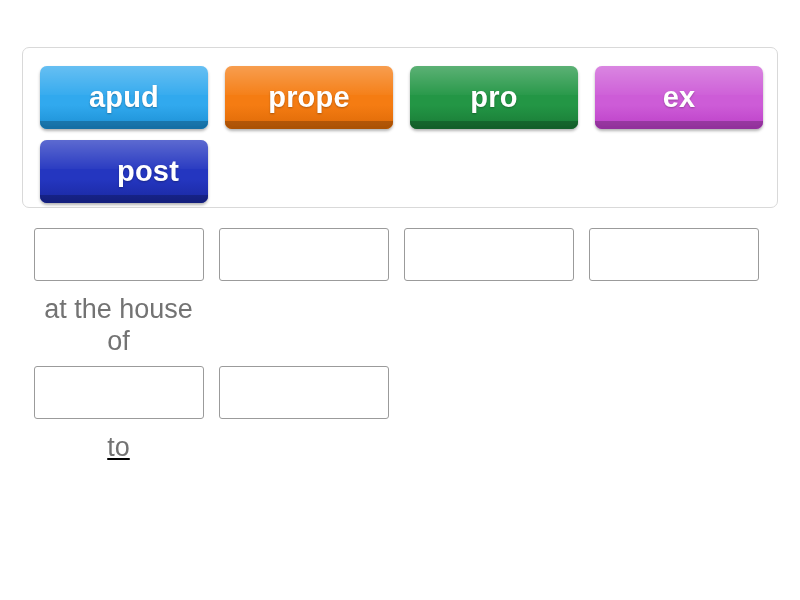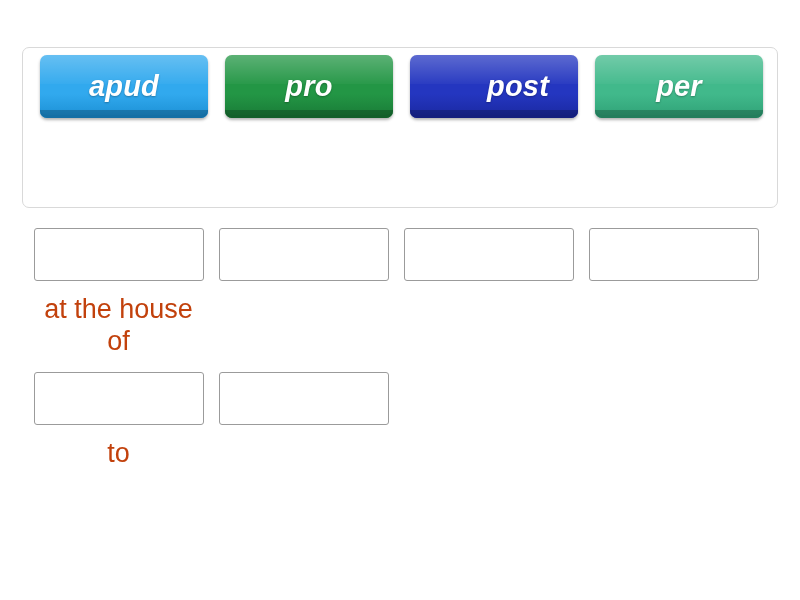--- a/index.html
+++ b/index.html
@@ -42,8 +42,7 @@
     height: 74px;
     padding: 0 6px 0 11px;
     display: flex;
-    align-items: flex-start;
-    font-style: italic;
+    align-items: flex-end;
   }
 
   .tile {

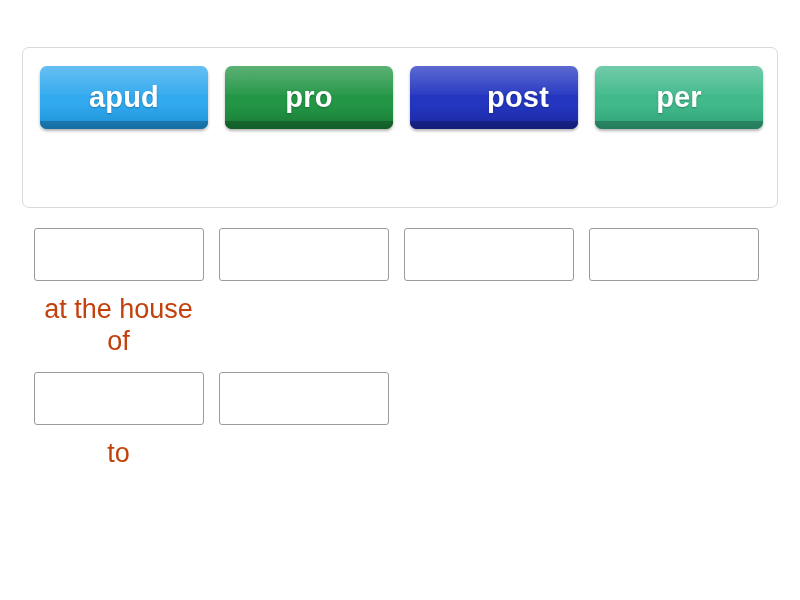--- a/index.html
+++ b/index.html
@@ -138,6 +138,11 @@
         </div>
       </div>
       <div class="tile-slot">
+        <div class="tile" style="background: linear-gradient(rgb(245, 124, 18) 0%, rgb(245, 124, 18) 62%, rgb(221, 105, 6) 100%); box-shadow: rgba(0, 0, 0, 0.3) 0px 2px 3px, rgb(221, 105, 6) 0px -3px 0px inset;">
+          <span>prope</span>
+        </div>
+      </div>
+      <div class="tile-slot">
         <div class="tile" style="background: linear-gradient(rgb(35, 150, 69) 0%, rgb(35, 150, 69) 62%, rgb(25, 122, 54) 100%); box-shadow: rgba(0, 0, 0, 0.3) 0px 2px 3px, rgb(25, 122, 54) 0px -3px 0px inset;">
           <span>pro</span>
         </div>

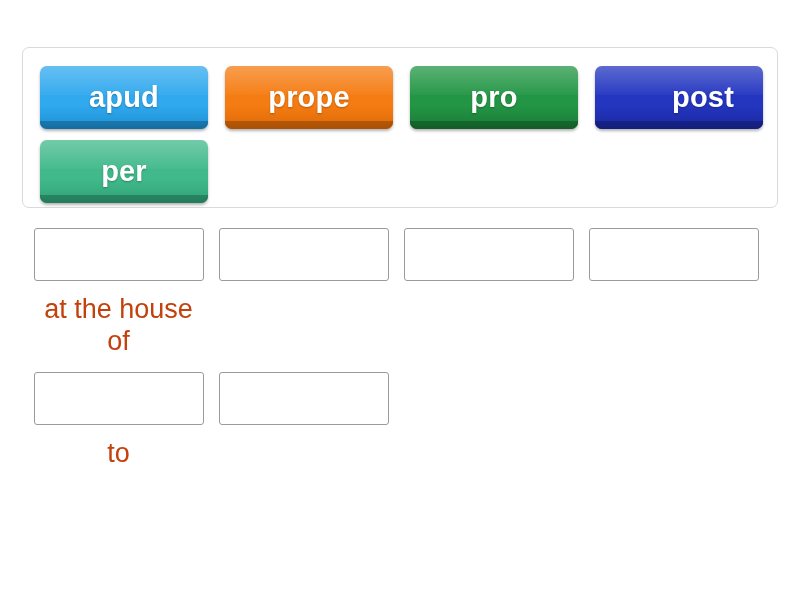--- a/index.html
+++ b/index.html
@@ -148,6 +148,11 @@
         </div>
       </div>
       <div class="tile-slot">
+        <div class="tile" style="background: linear-gradient(rgb(205, 92, 215) 0%, rgb(205, 92, 215) 62%, rgb(188, 63, 200) 100%); box-shadow: rgba(0, 0, 0, 0.3) 0px 2px 3px, rgb(188, 63, 200) 0px -3px 0px inset;">
+          <span>ex</span>
+        </div>
+      </div>
+      <div class="tile-slot">
         <div class="tile" style="background: linear-gradient(rgb(36, 54, 192) 0%, rgb(36, 54, 192) 62%, rgb(26, 40, 160) 100%); box-shadow: rgba(0, 0, 0, 0.3) 0px 2px 3px, rgb(26, 40, 160) 0px -3px 0px inset; padding-left: 48px;">
           <span>post</span>
         </div>

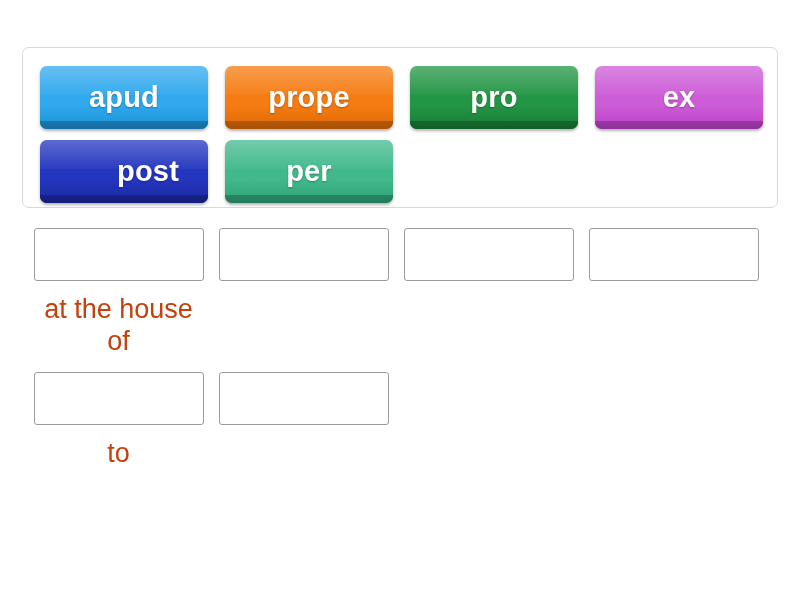--- a/index.html
+++ b/index.html
@@ -157,11 +157,6 @@
           <span>post</span>
         </div>
       </div>
-      <div class="tile-slot">
-        <div class="tile" style="background: linear-gradient(rgb(65, 185, 139) 0%, rgb(65, 185, 139) 62%, rgb(47, 161, 118) 100%); box-shadow: rgba(0, 0, 0, 0.3) 0px 2px 3px, rgb(47, 161, 118) 0px -3px 0px inset;">
-          <span>per</span>
-        </div>
-      </div>
     </div>
 
   <div class="answer-grid">

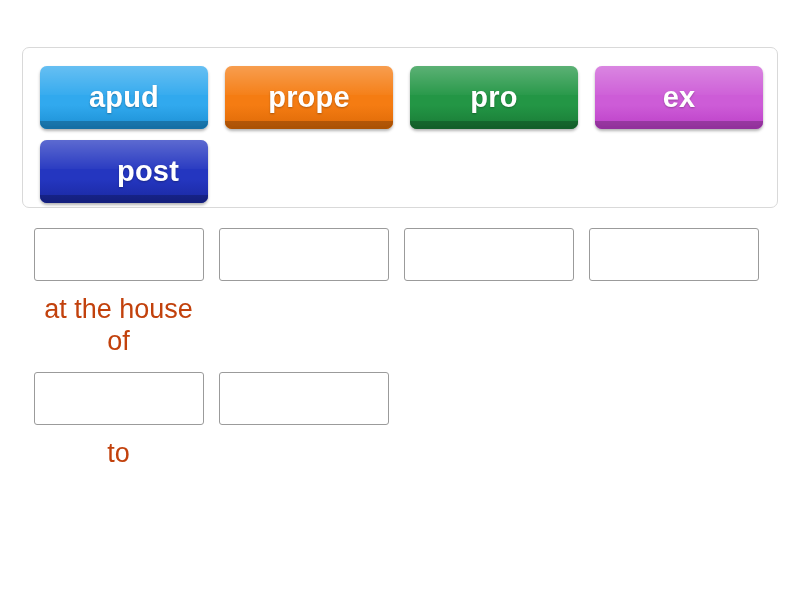--- a/index.html
+++ b/index.html
@@ -120,7 +120,7 @@
     text-align: center;
     font-size: 27px;
     line-height: 1.2;
-    color: #c2410c;
+    color: #737373;
     font-weight: normal;
   }
   .answer-cell.empty .drop-zone,

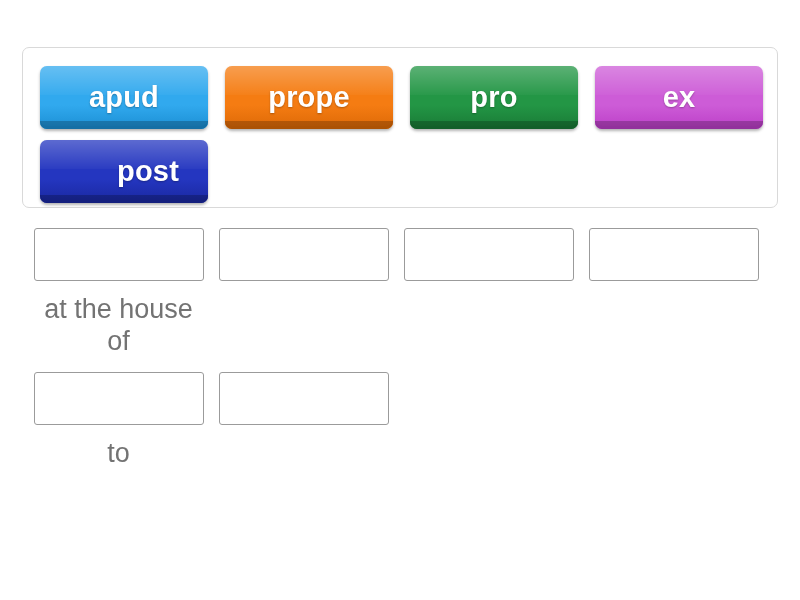--- a/index.html
+++ b/index.html
@@ -95,7 +95,7 @@
   .answer-row {
     display: flex;
   }
-  .answer-row.row-2 { margin-top: 14px; }
+  .answer-row.row-2 { margin-top: 8px; text-decoration: underline; }
 
   .answer-cell {
     width: 185px;

